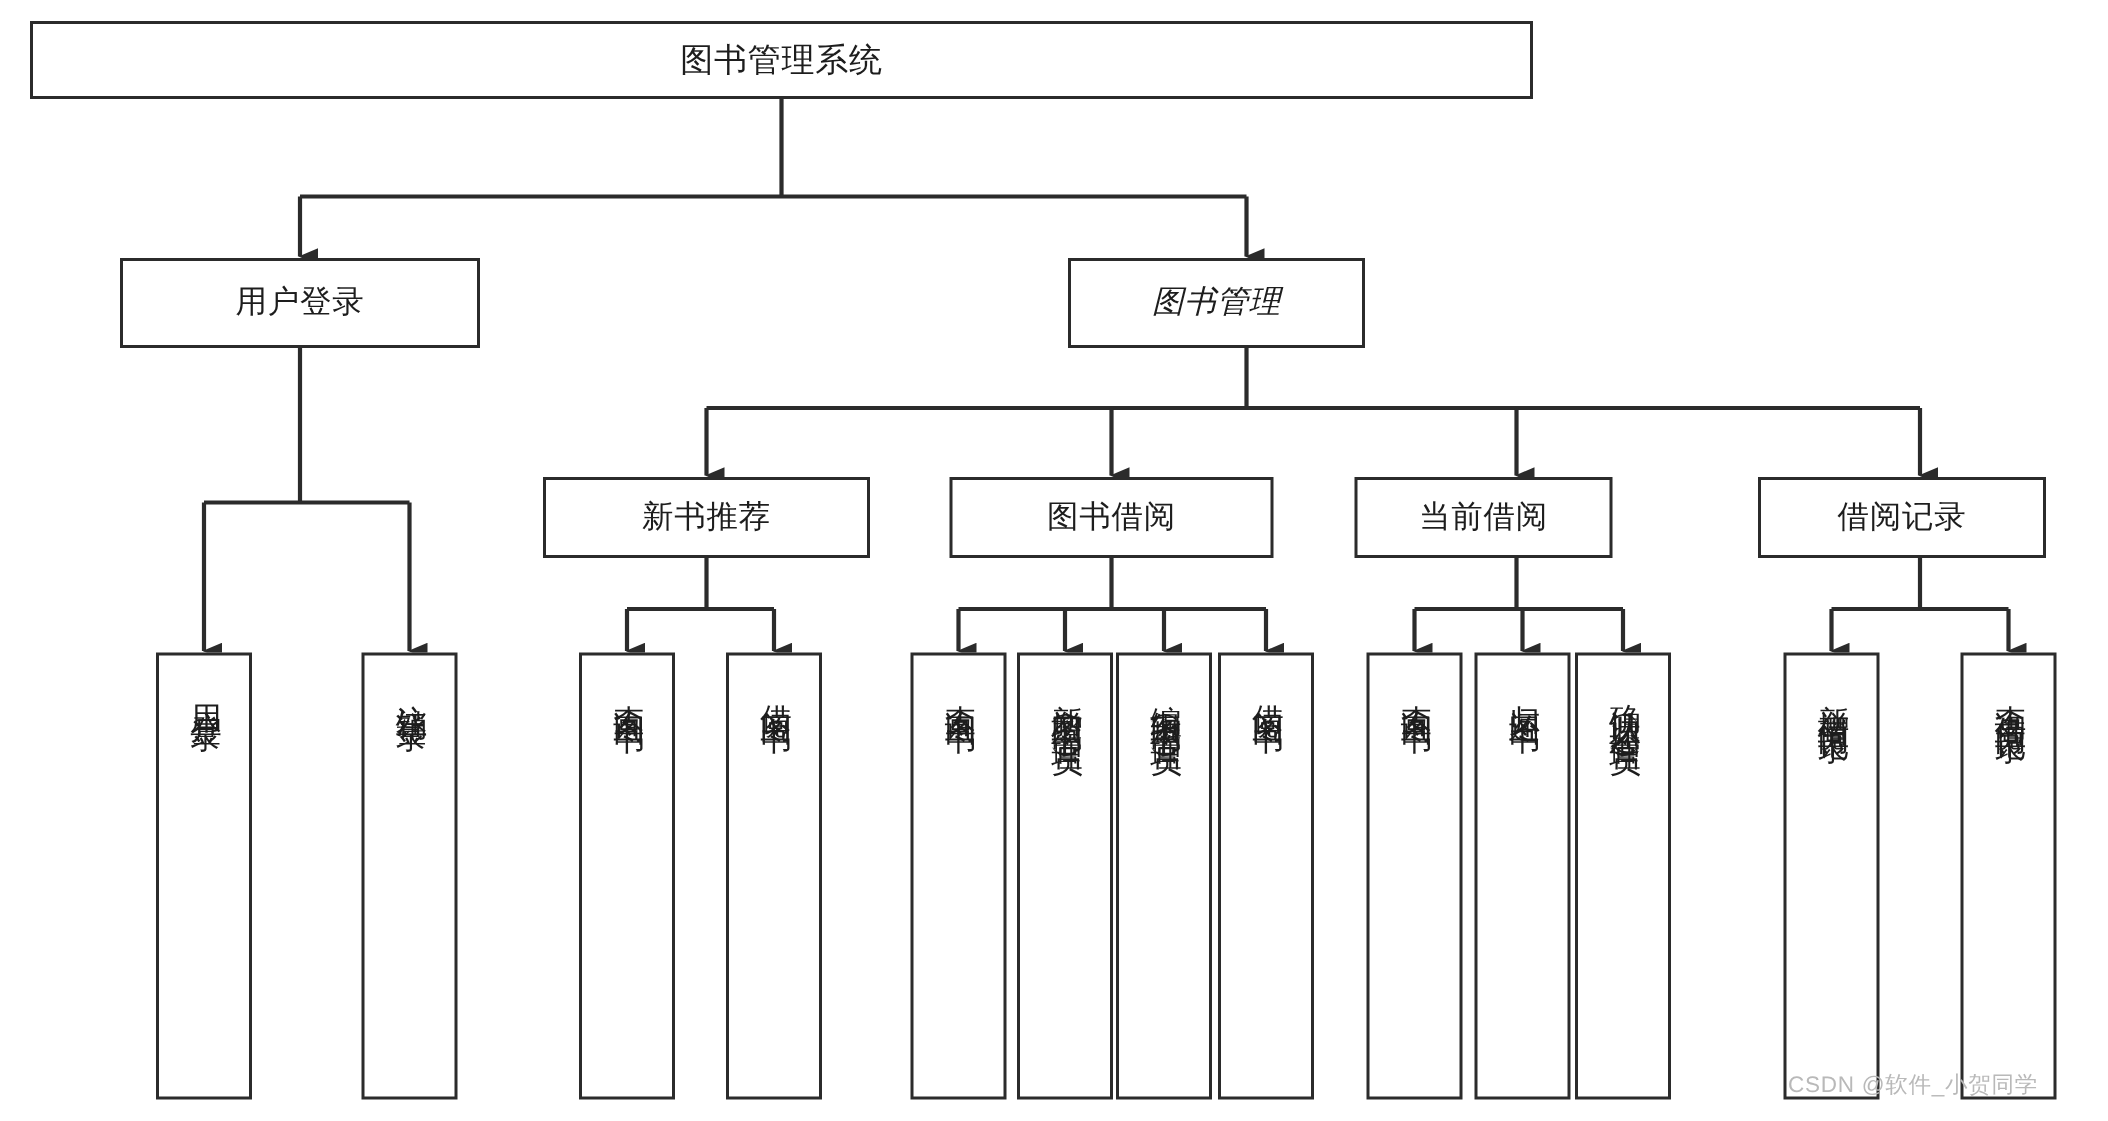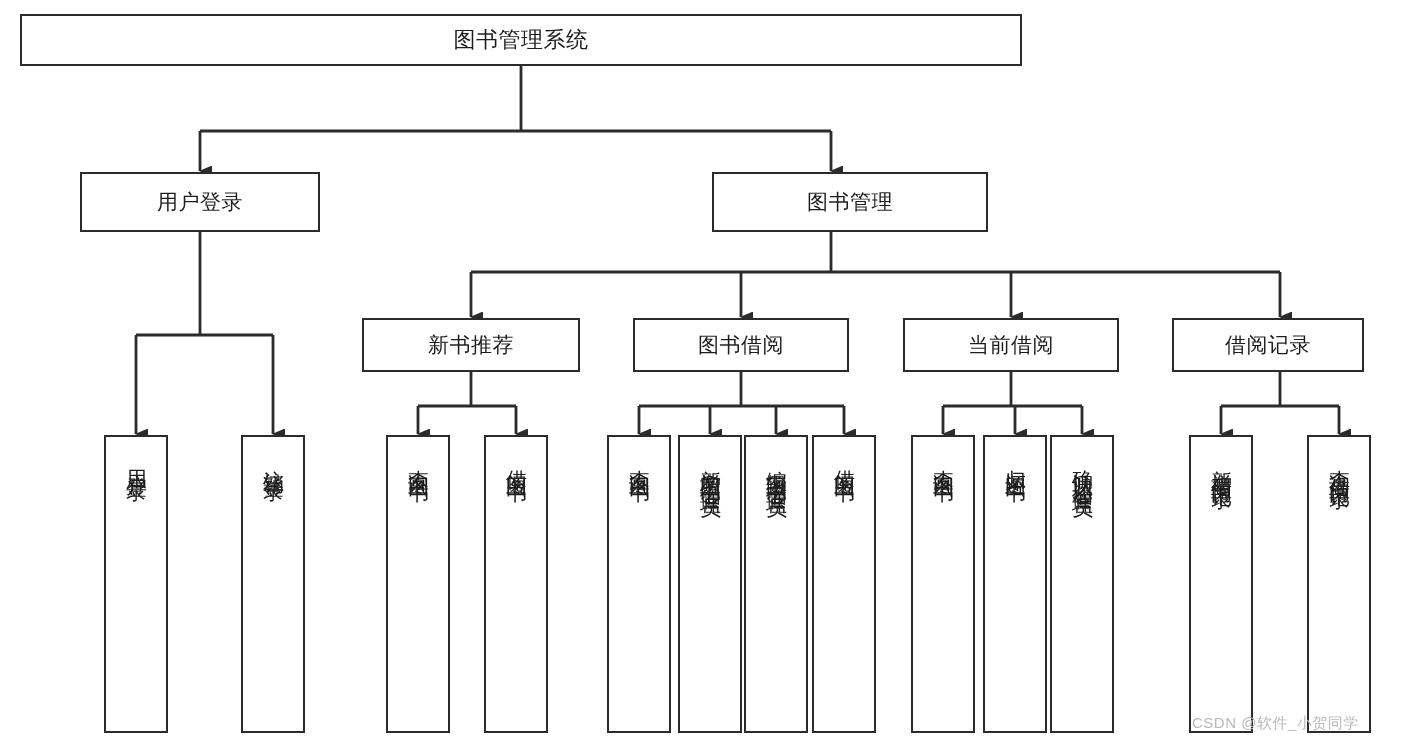--- a/index.html
+++ b/index.html
@@ -122,7 +122,7 @@
     <div class="node horiz" style="left: 80px; top: 172px; width: 240px; height: 60px;">
       <span class="lbl">用户登录</span>
     </div>
-    <div class="node horiz" style="left: 712px; top: 172px; width: 276px; height: 60px;">
+    <div class="node horiz" style="left: 712px; top: 172px; width: 198px; height: 60px; font-style: italic;">
       <span class="lbl">图书管理</span>
     </div>
     <div class="node horiz" style="left: 633px; top: 318px; width: 216px; height: 54px;">

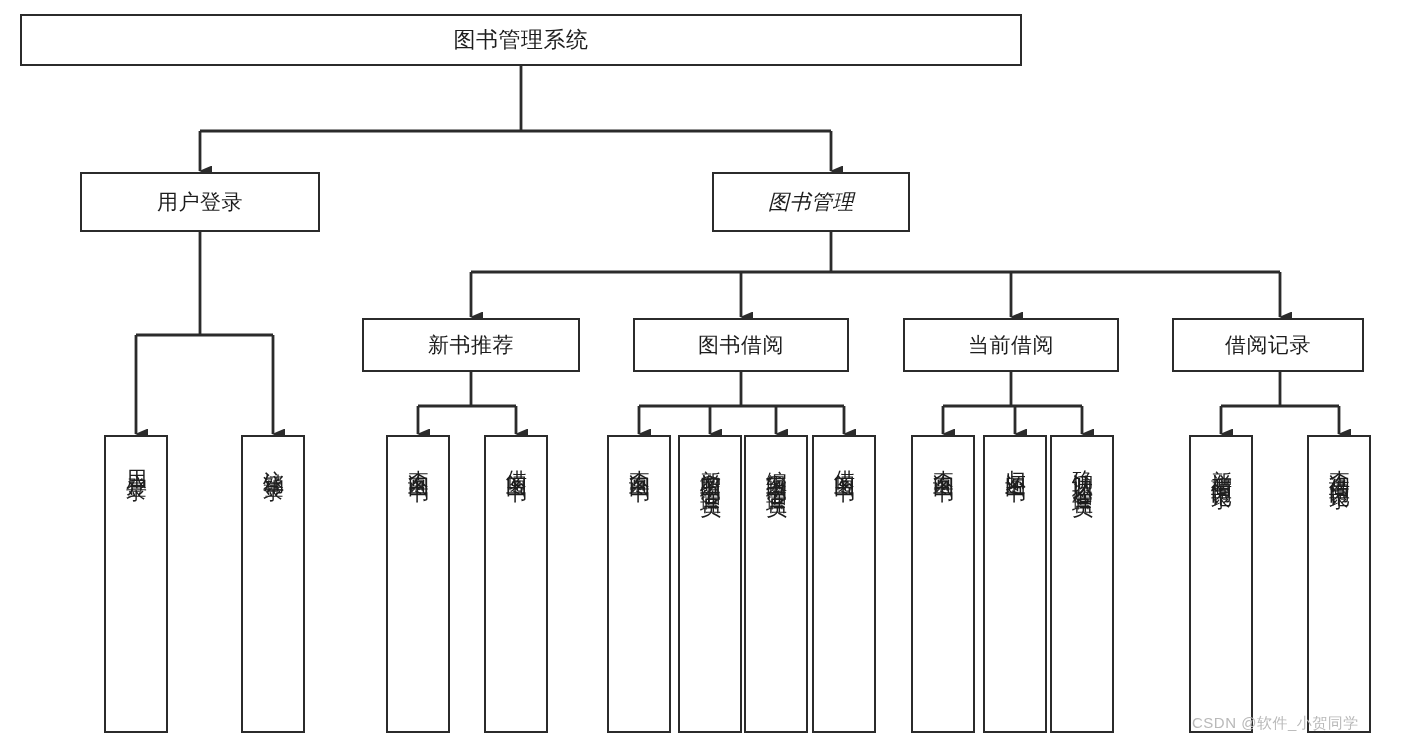--- a/index.html
+++ b/index.html
@@ -131,7 +131,7 @@
     <div class="node horiz" style="left: 362px; top: 318px; width: 218px; height: 54px;">
       <span class="lbl">新书推荐</span>
     </div>
-    <div class="node horiz" style="left: 903px; top: 318px; width: 216px; height: 54px;">
+    <div class="node horiz" style="left: 903px; top: 318px; width: 172px; height: 54px;">
       <span class="lbl">当前借阅</span>
     </div>
     <div class="node horiz" style="left: 1172px; top: 318px; width: 192px; height: 54px;">

